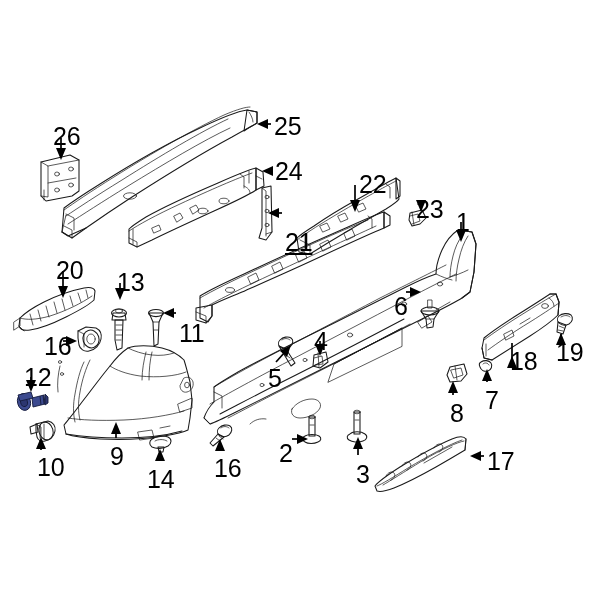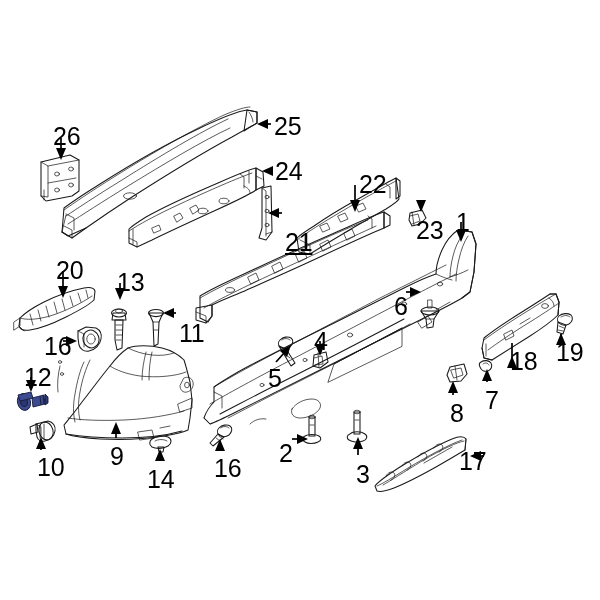--- a/index.html
+++ b/index.html
@@ -477,7 +477,7 @@
   <div class="lbl" style="left:56px;  top:258px;">20</div>
   <div class="lbl" style="left:285px; top:230px;text-decoration:underline;">21</div>
   <div class="lbl" style="left:347px; top:172px;margin-left:12px;">22</div>
-  <div class="lbl" style="left:416px; top:197px;margin-top:21px;">23</div>
+  <div class="lbl" style="left:416px; top:197px;">23</div>
   <div class="lbl" style="left:275px; top:159px;">24</div>
   <div class="lbl" style="left:274px; top:114px;">25</div>
   <div class="lbl" style="left:53px;  top:124px;">26</div>

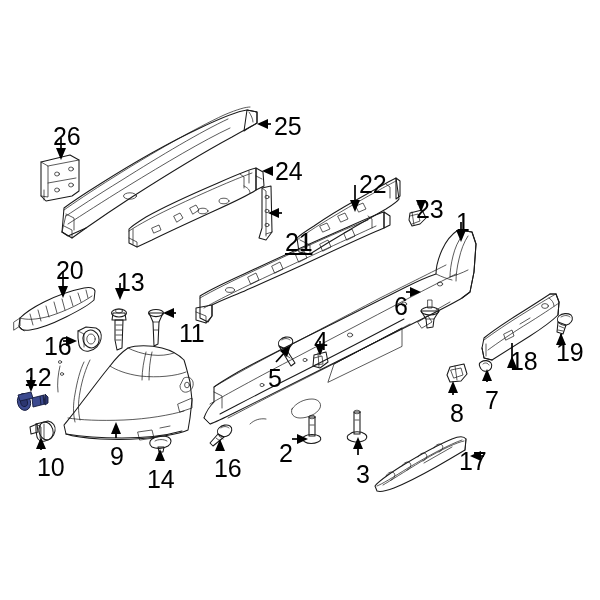--- a/index.html
+++ b/index.html
@@ -471,7 +471,7 @@
   <div class="lbl" style="left:147px; top:467px;">14</div>
   <div class="lbl" style="left:44px;  top:334px;">16</div>
   <div class="lbl" style="left:214px; top:456px;">16</div>
-  <div class="lbl" style="left:459px; top:449px;">17</div>
+  <div class="lbl" style="left:487px; top:449px;">17</div>
   <div class="lbl" style="left:510px; top:349px;">18</div>
   <div class="lbl" style="left:556px; top:340px;">19</div>
   <div class="lbl" style="left:56px;  top:258px;">20</div>

